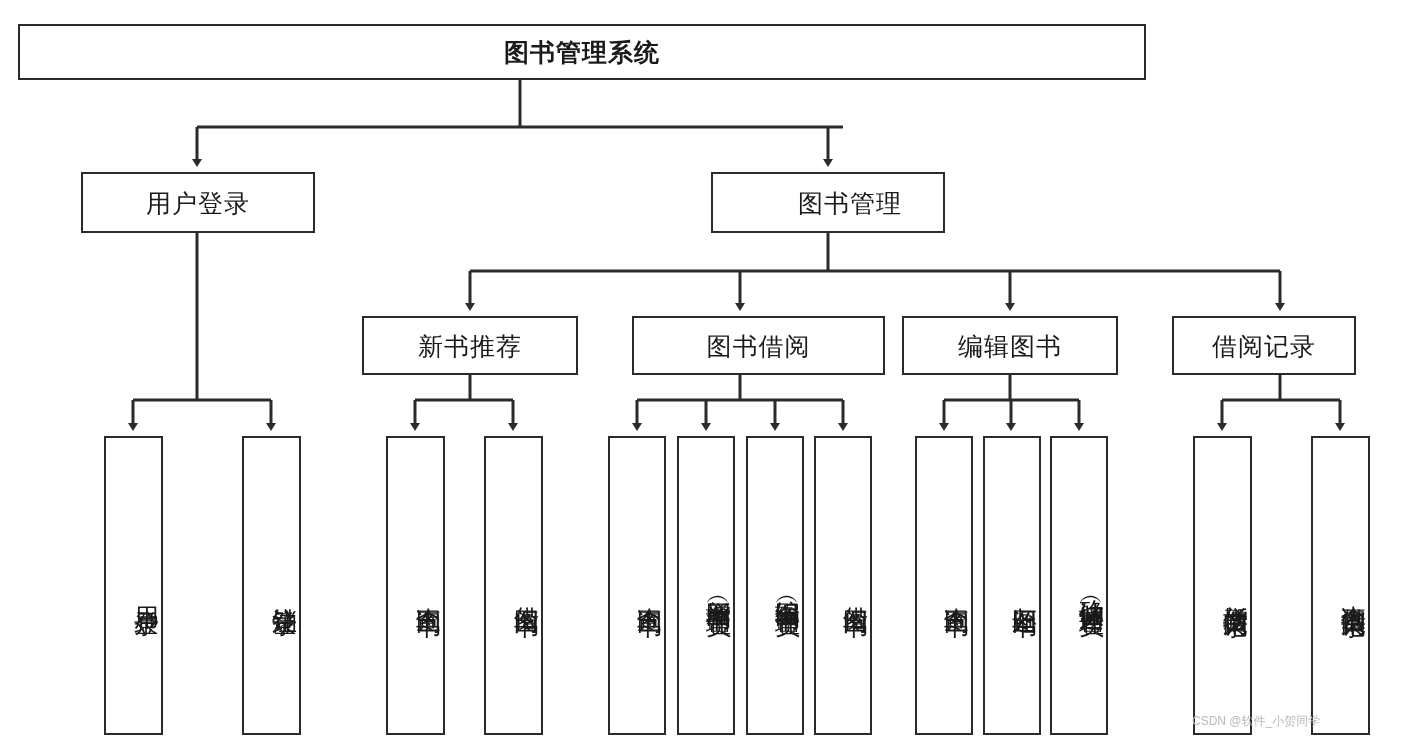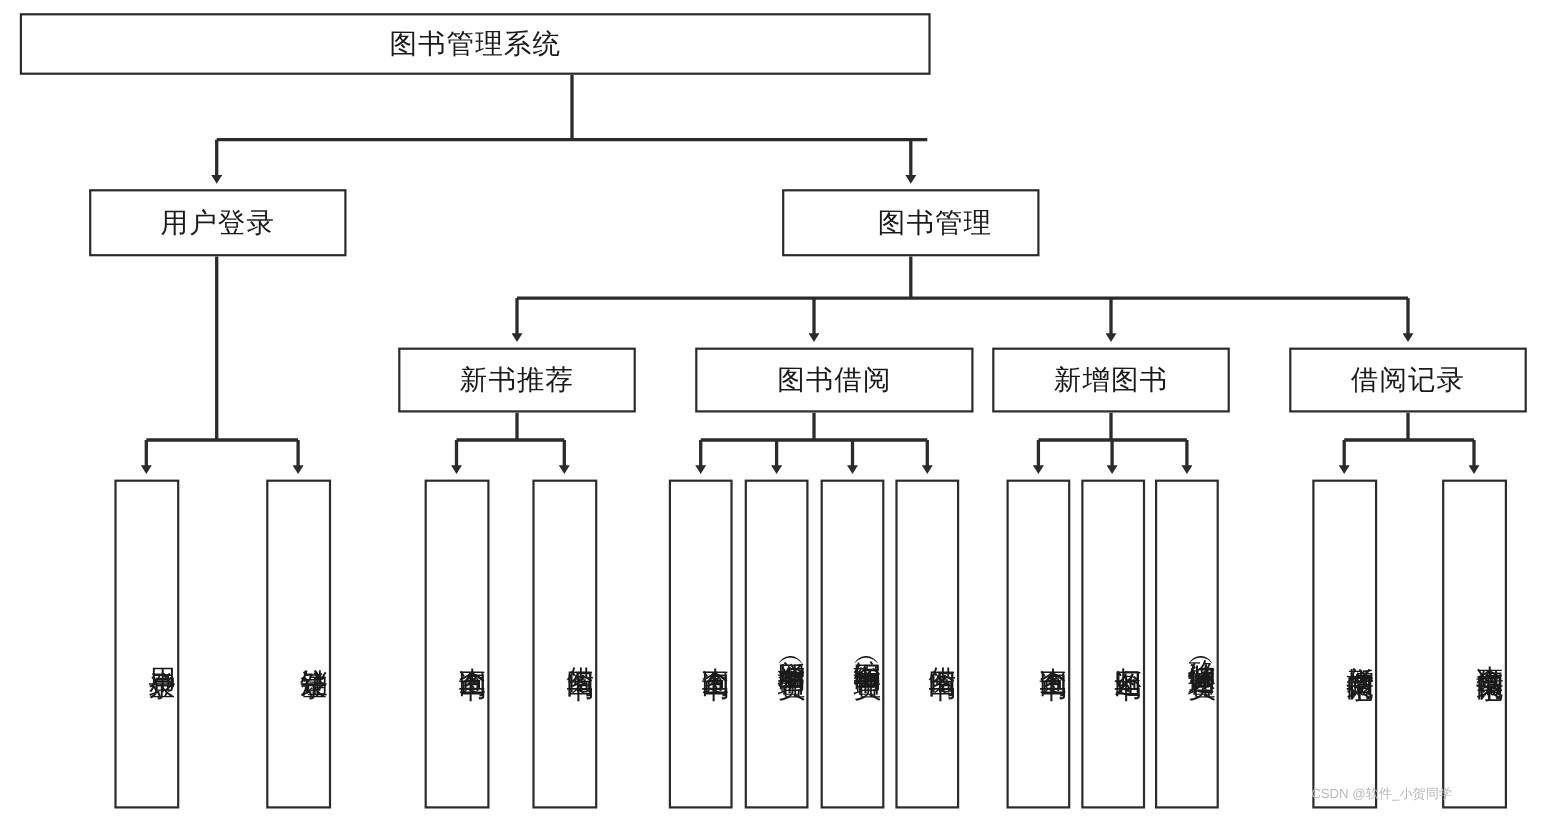--- a/index.html
+++ b/index.html
@@ -124,7 +124,7 @@
     </g>
   </svg>
 
-  <div class="node horiz" style="left:18px; top:12px; width:828px; height:56px;">
+  <div class="node horiz" style="left:18px; top:24px; width:1128px; height:56px;font-weight:bold;">
     <span class="lbl">图书管理系统</span>
   </div>
 

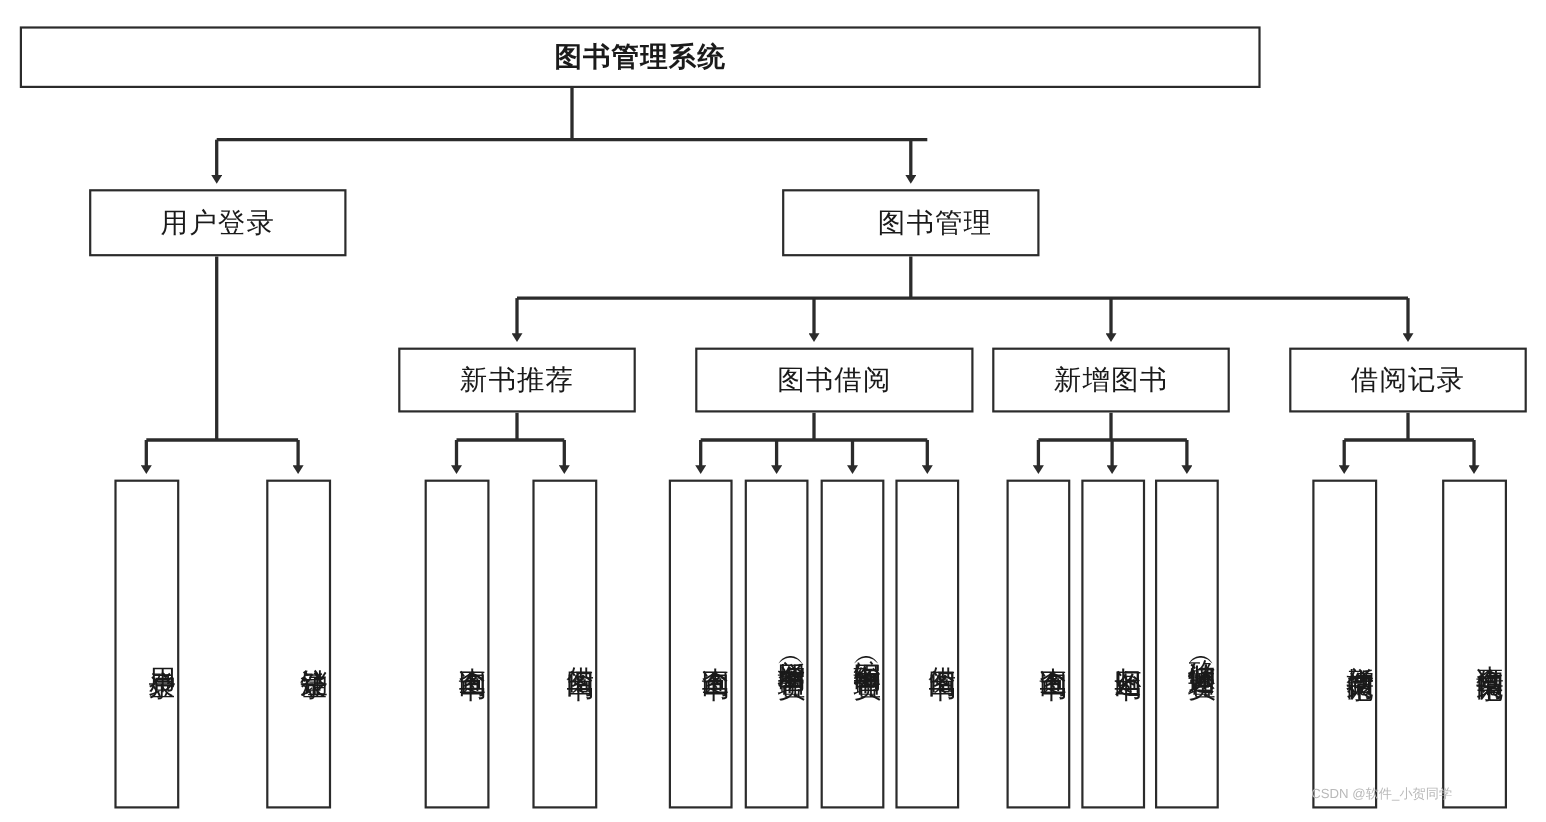--- a/index.html
+++ b/index.html
@@ -142,7 +142,7 @@
     <span class="lbl">图书借阅</span>
   </div>
   <div class="node horiz" style="left:902px; top:316px; width:216px; height:59px;">
-    <span class="lbl">新增图书</span>
+    <span class="lbl">编辑图书</span>
   </div>
   <div class="node horiz" style="left:1172px; top:316px; width:216px; height:59px;">
     <span class="lbl">借阅记录</span>

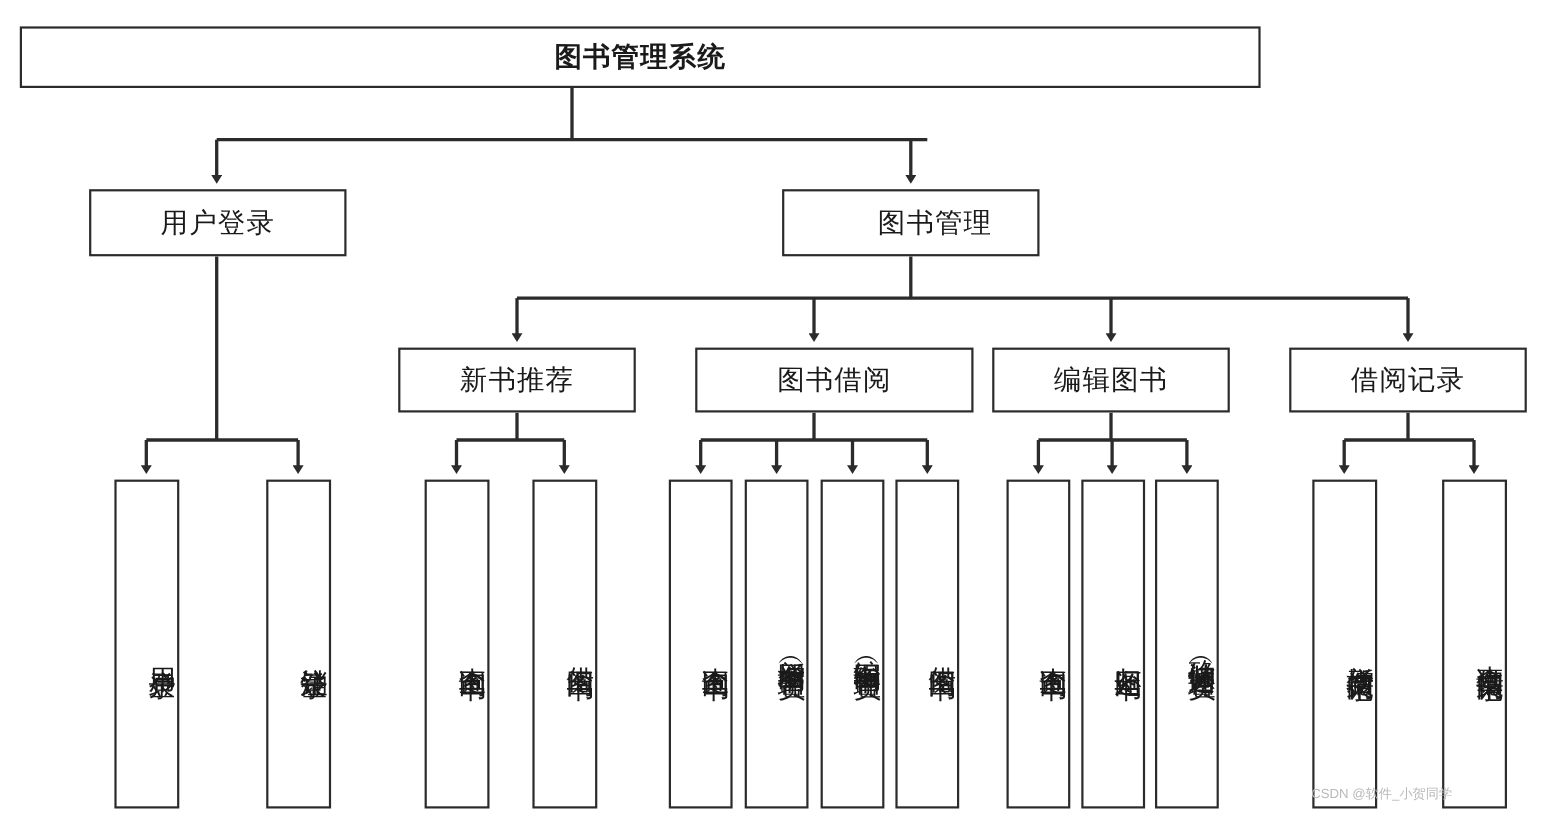--- a/index.html
+++ b/index.html
@@ -144,7 +144,7 @@
   <div class="node horiz" style="left:902px; top:316px; width:216px; height:59px;">
     <span class="lbl">编辑图书</span>
   </div>
-  <div class="node horiz" style="left:1172px; top:316px; width:216px; height:59px;">
+  <div class="node horiz" style="left:1172px; top:316px; width:184px; height:59px;">
     <span class="lbl">借阅记录</span>
   </div>
 

